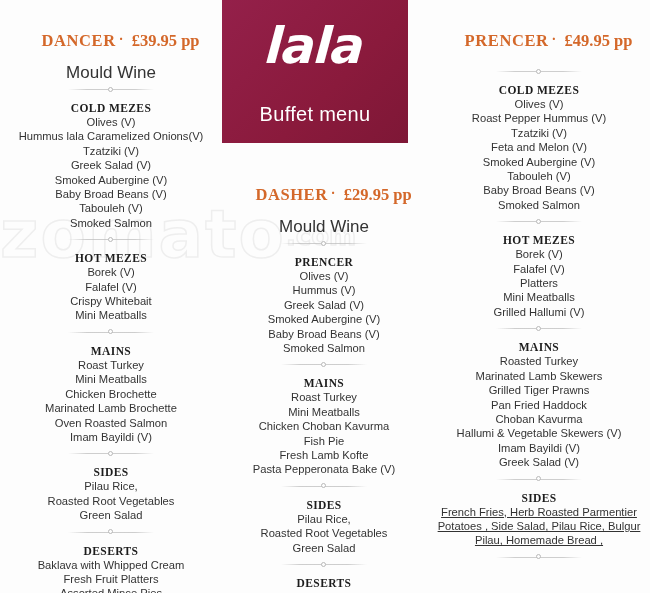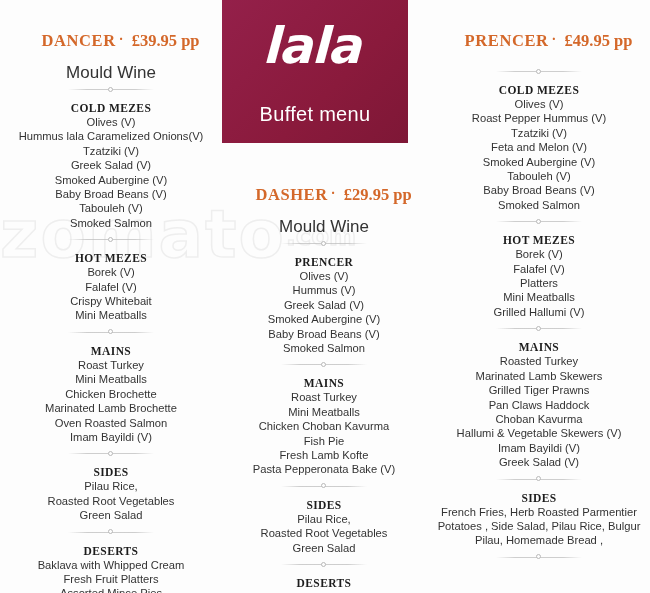--- a/index.html
+++ b/index.html
@@ -329,7 +329,7 @@
             <li>Roasted Turkey</li>
             <li>Marinated Lamb Skewers</li>
             <li>Grilled Tiger Prawns</li>
-            <li>Pan Claws Haddock</li>
+            <li>Pan Fried Haddock</li>
             <li>Choban Kavurma</li>
             <li>Hallumi &amp; Vegetable Skewers  (V)</li>
             <li>Imam Bayildi (V)</li>

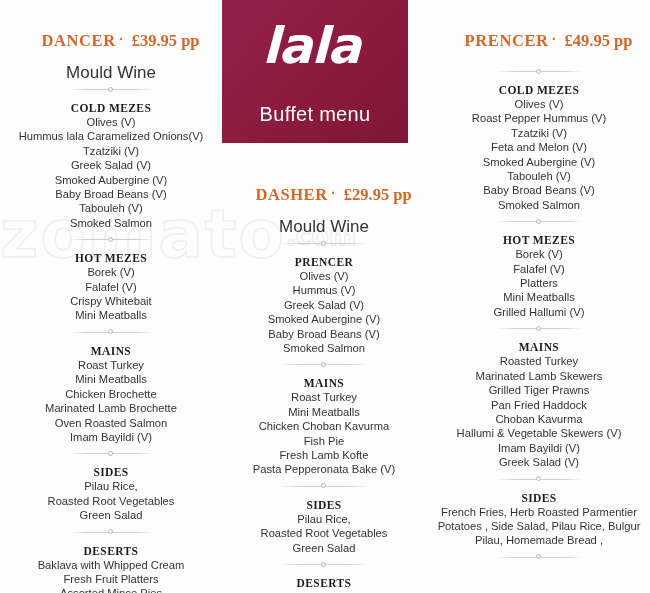--- a/index.html
+++ b/index.html
@@ -136,7 +136,7 @@
     color: #333333;
     white-space: nowrap;
   }
-  .items li.wrap { white-space: normal; }
+  .items li.wrap { white-space: normal; text-decoration: underline; }
 
   
   .divider {

